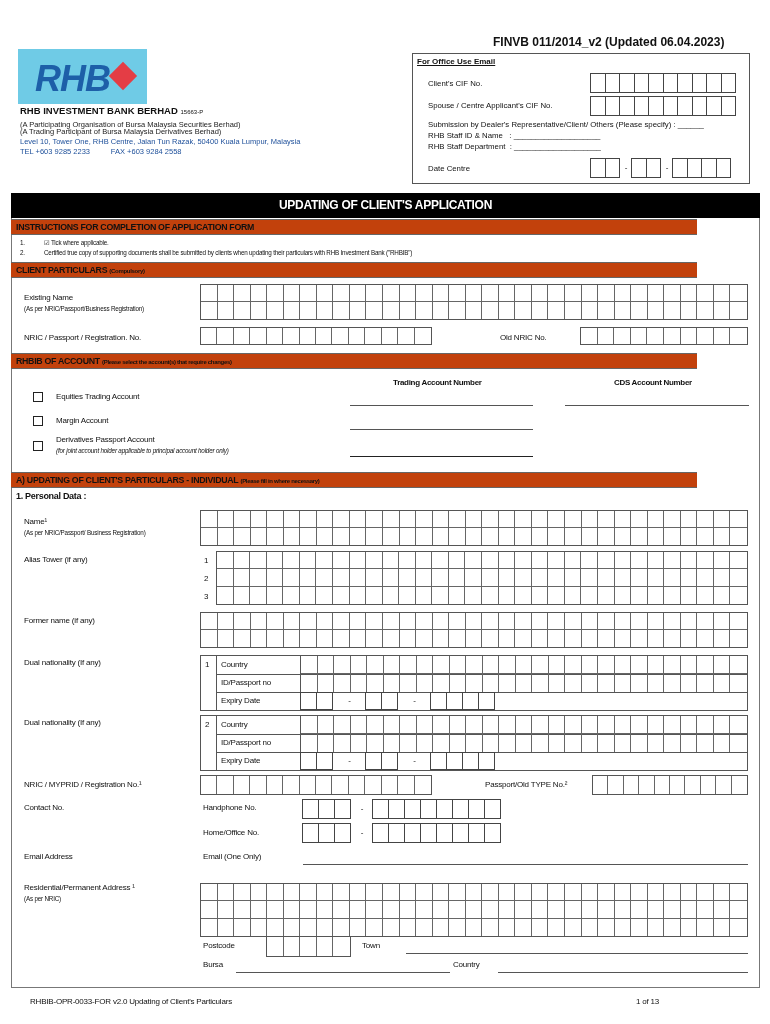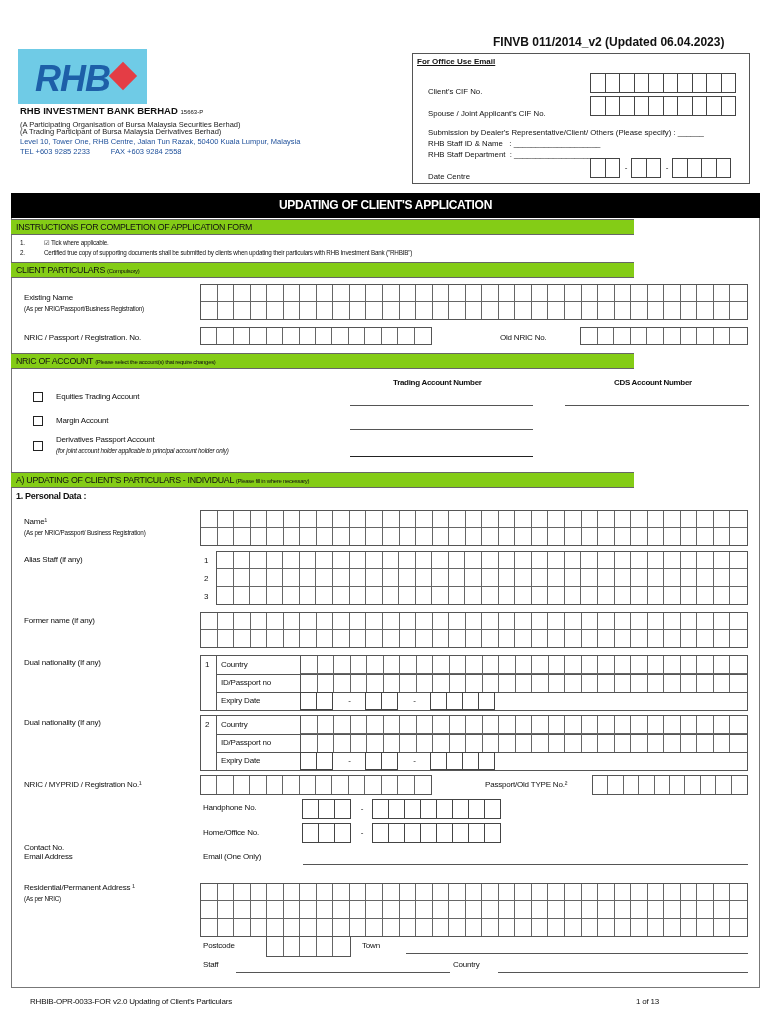--- a/index.html
+++ b/index.html
@@ -16,7 +16,7 @@
   .form-code { left: 493px; top: 35px; font-size: 12px; font-weight: bold; }
   .office-box { left: 412px; top: 53px; width: 338px; height: 131px; border: 1px solid #555; }
   .office-title { left: 4px; top: 3px; font-size: 8px; font-weight: bold; text-decoration: underline; }
-  .office-label { font-size: 7.8px; left: 15px; margin-top: 8px; }
+  .office-label { font-size: 7.8px; left: 15px; }
   .cellrow { display: flex; position: absolute; }
   .cell { width: 15.5px; height: 20px; border: 1px solid #444; margin-left: -1px; background: #fff; }
   .dash { width: 12px; text-align: center; font-size: 8px; line-height: 20px; }

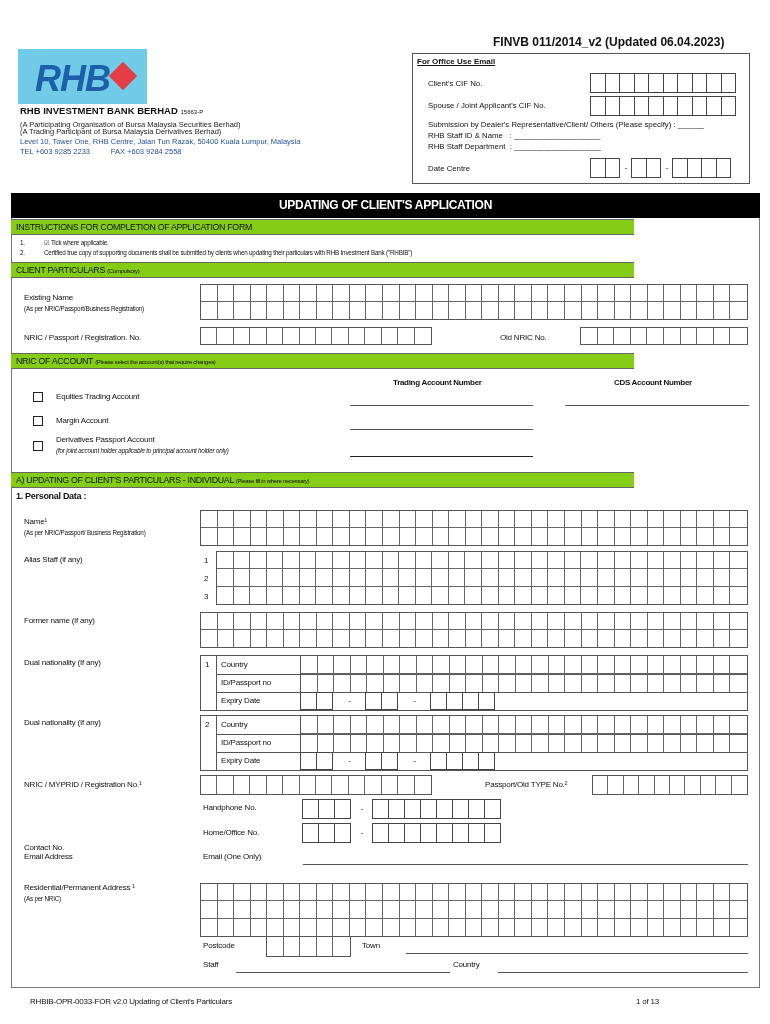--- a/index.html
+++ b/index.html
@@ -63,7 +63,7 @@
       <div class="cell"></div>
       <div class="cell"></div>
   </div>
-  <div class="abs office-label" style="top:47px">Spouse / Joint Applicant's CIF No.</div>
+  <div class="abs office-label" style="top:47px">Spouse / Centre Applicant's CIF No.</div>
   <div class="cellrow" style="left:178px; top:42px;">
     <div class="cell"></div>
       <div class="cell"></div>

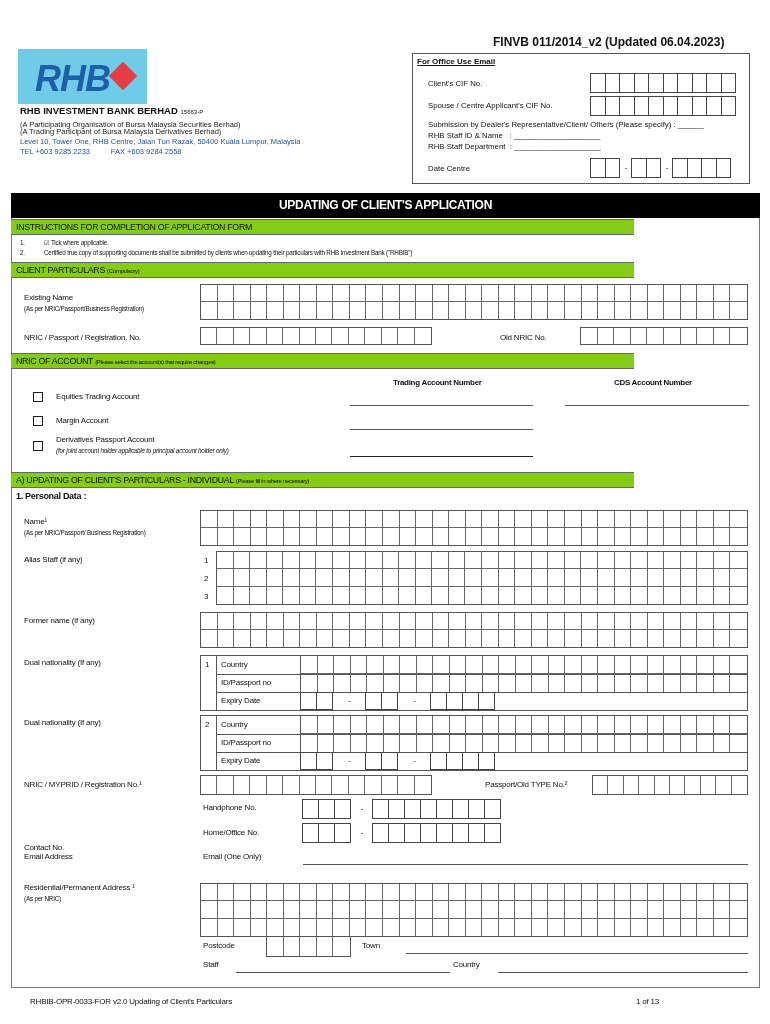--- a/index.html
+++ b/index.html
@@ -23,7 +23,7 @@
   
   .frame { left: 11px; top: 193px; width: 749px; height: 795px; border: 1.5px solid #777; }
   .title-bar { left: 11px; top: 193px; width: 749px; height: 25px; background: #000; color: #fff; font-weight: bold; font-size: 12px; text-align: center; line-height: 25px; letter-spacing: -0.3px; }
-  .grey-bar { left: 11px; width: 623px; height: 16px; background: #84cc16; border-top: 1px solid #666; border-bottom: 1px solid #666; font-weight: normal; font-size: 8.8px; line-height: 15px; padding-left: 5px; letter-spacing: -0.3px; }
+  .grey-bar { left: 11px; width: 686px; height: 16px; background: #c2410c; border-top: 1px solid #666; border-bottom: 1px solid #666; font-weight: bold; font-size: 8.8px; line-height: 15px; padding-left: 5px; letter-spacing: -0.3px; }
   .grey-bar small { font-size: 6px; }
   .txt { font-size: 8px; letter-spacing: -0.2px; }
   .sub { font-size: 6.3px; letter-spacing: -0.2px; }

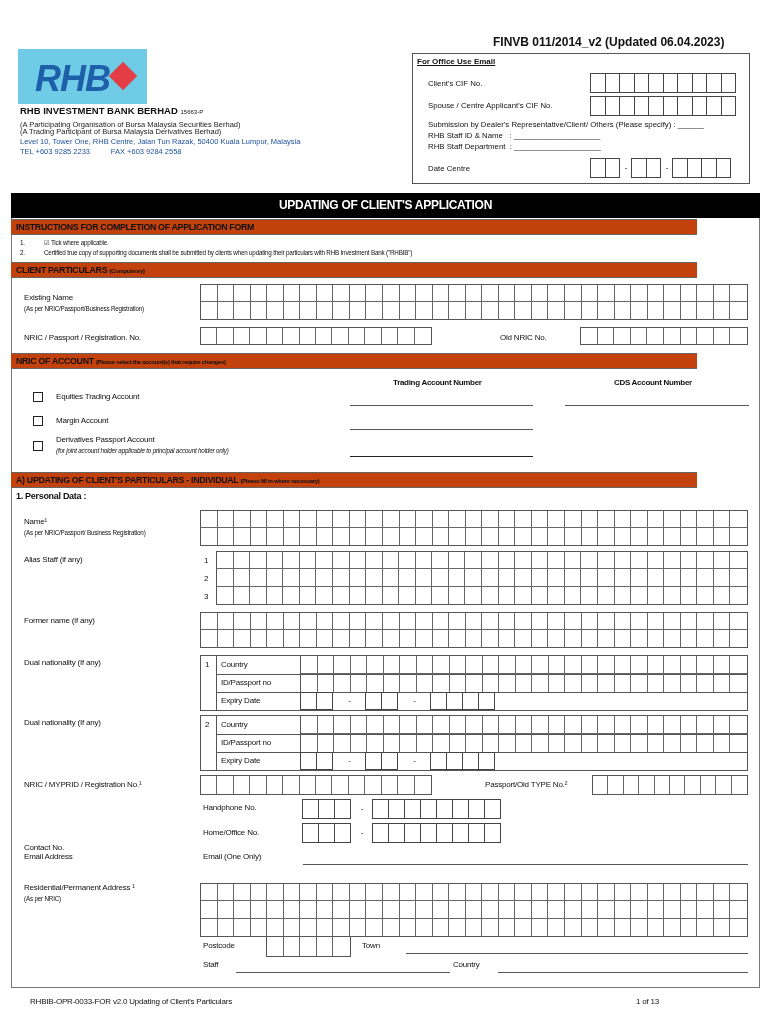--- a/index.html
+++ b/index.html
@@ -207,7 +207,7 @@
     <div style="border-right: none; border-bottom: none;"></div>
   </div>
 
-<div class="abs grey-bar" style="top:353px"><span>NRIC OF ACCOUNT</span> <small>(Please select the account(s) that require changes)</small></div>
+<div class="abs grey-bar" style="top:353px"><span>RHBIB OF ACCOUNT</span> <small>(Please select the account(s) that require changes)</small></div>
 
 <div class="abs hd" style="left:393px; top:378px">Trading Account Number</div>
 <div class="abs hd" style="left:614px; top:378px">CDS Account Number</div>

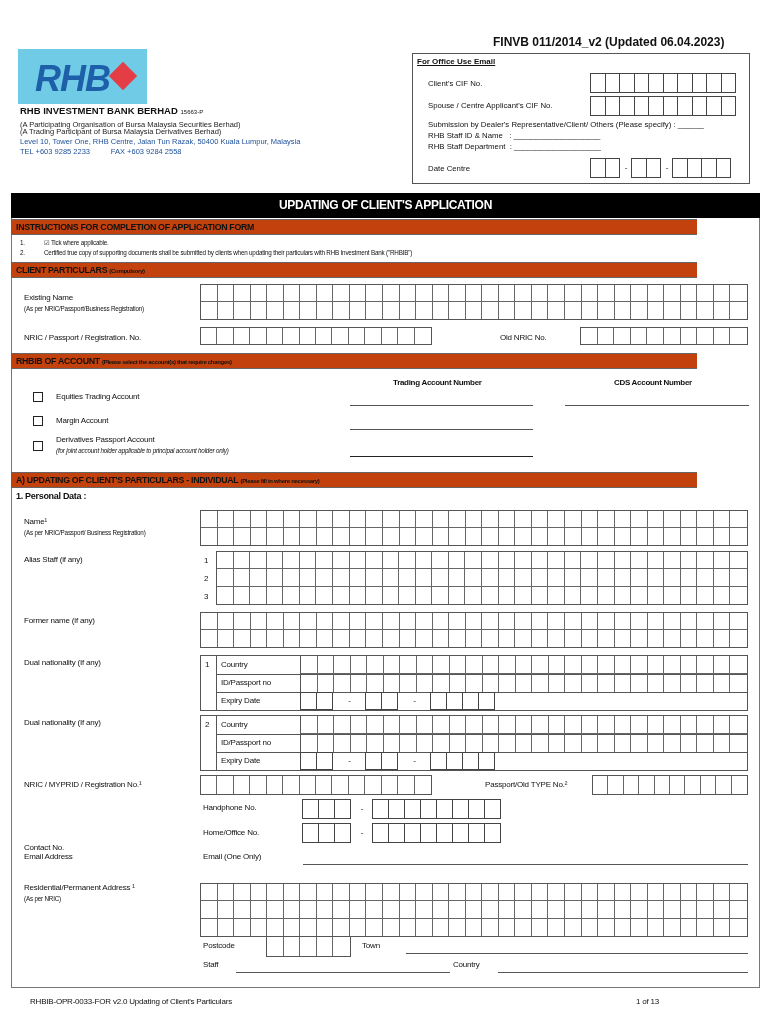--- a/index.html
+++ b/index.html
@@ -300,7 +300,7 @@
     <div style="border-right: none; border-bottom: none;"></div>
   </div>
 
-<div class="abs txt" style="left:24px; top:555px">Alias Staff (if any)</div>
+<div class="abs txt" style="left:24px; top:555px">Alias Tower (if any)</div>
 <div class="abs txt" style="left:204px; top:556px">1</div>
 <div class="abs txt" style="left:204px; top:574px">2</div>
 <div class="abs txt" style="left:204px; top:592px">3</div>

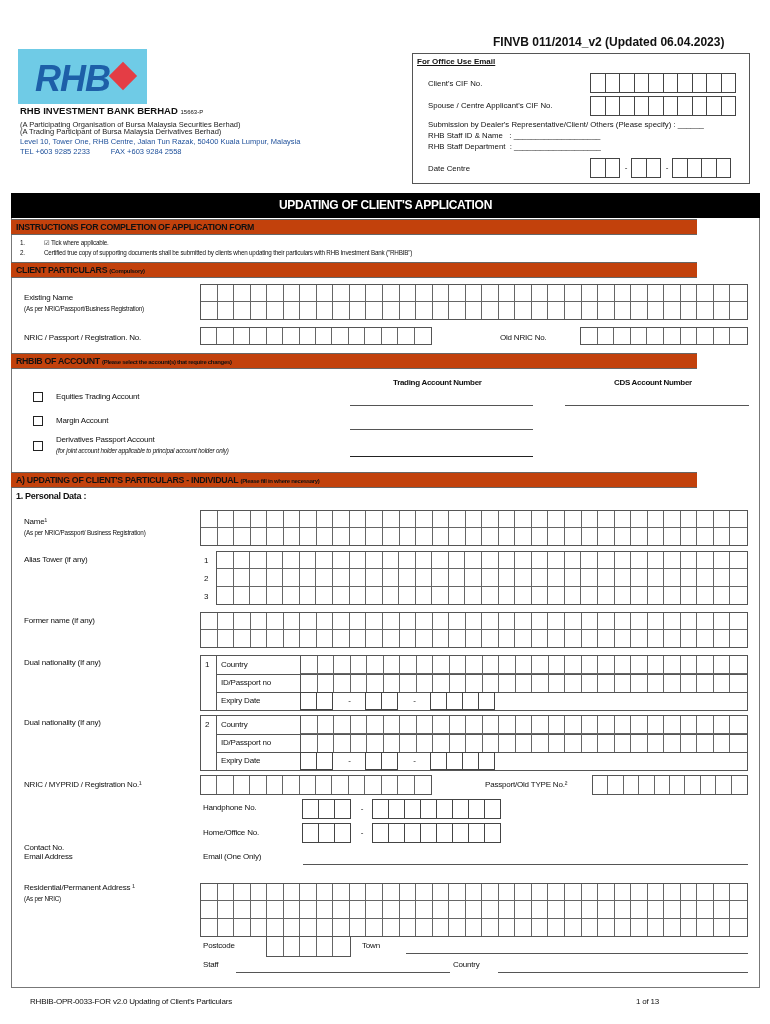--- a/index.html
+++ b/index.html
@@ -664,7 +664,7 @@
     <div style="border-right: none; border-bottom: none;"></div>
   </div>
 
-<div class="abs txt" style="left:24px; top:843px">Contact No.</div>
+<div class="abs txt" style="left:24px; top:803px">Contact No.</div>
 <div class="abs txt" style="left:203px; top:803px">Handphone No.</div>
 <div class="cellrow" style="left:303px; top:799px">
   <div class="cell" style="width:17px"></div>

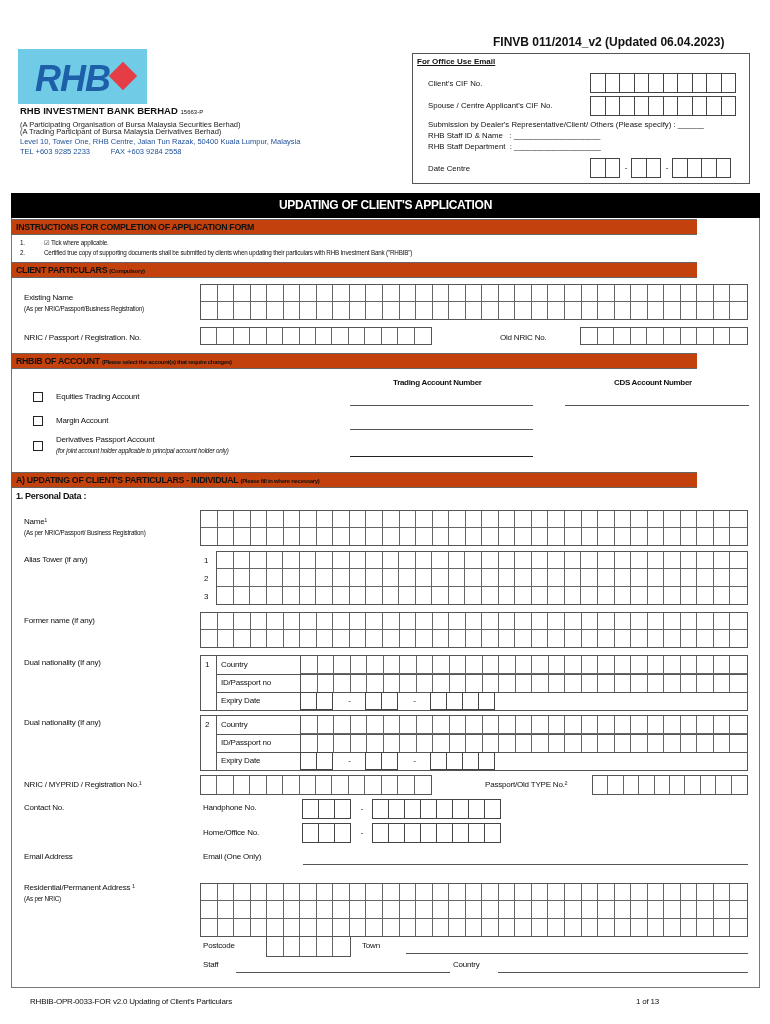--- a/index.html
+++ b/index.html
@@ -815,7 +815,7 @@
 <div class="abs txt" style="left:362px; top:941px">Town</div>
 <div class="abs uline" style="left:406px; top:953px; width:342px"></div>
 
-<div class="abs txt" style="left:203px; top:960px">Staff</div>
+<div class="abs txt" style="left:203px; top:960px">Bursa</div>
 <div class="abs uline" style="left:236px; top:972px; width:214px"></div>
 <div class="abs txt" style="left:453px; top:960px">Country</div>
 <div class="abs uline" style="left:498px; top:972px; width:250px"></div>

